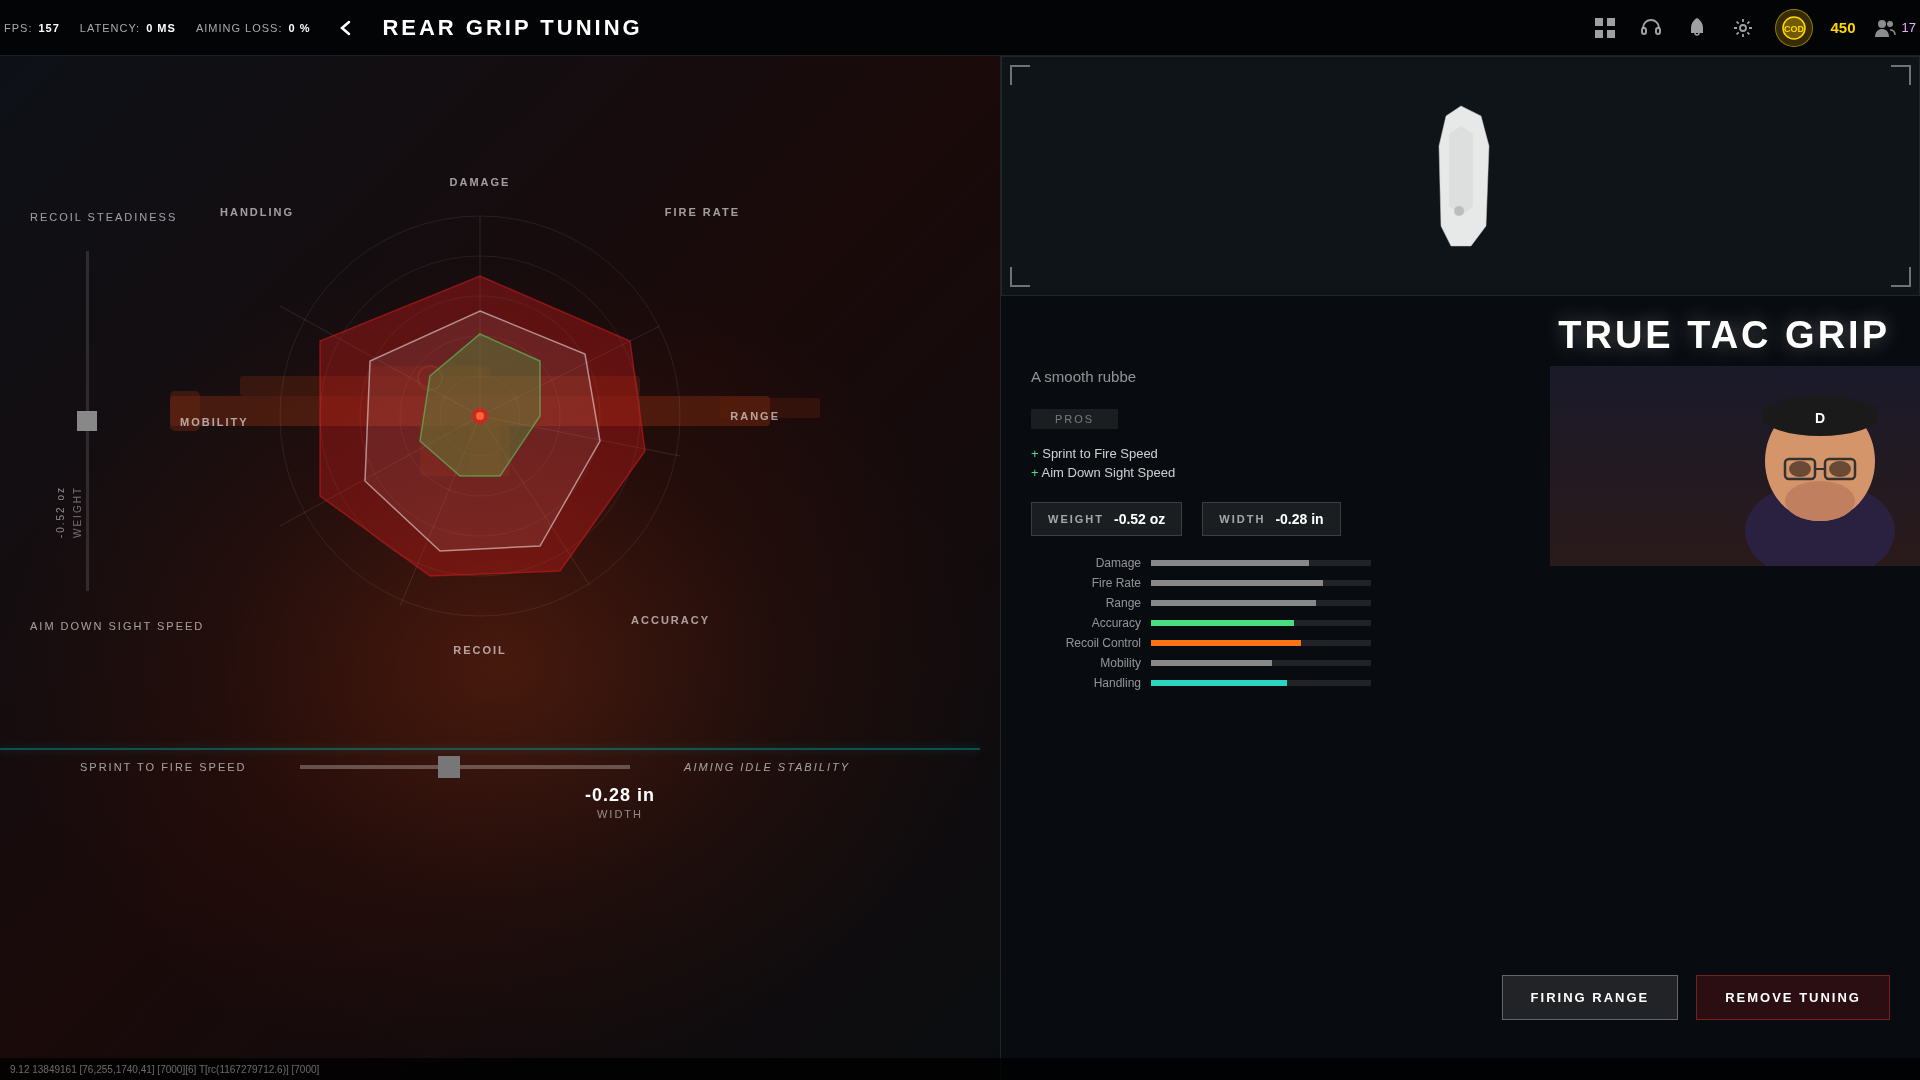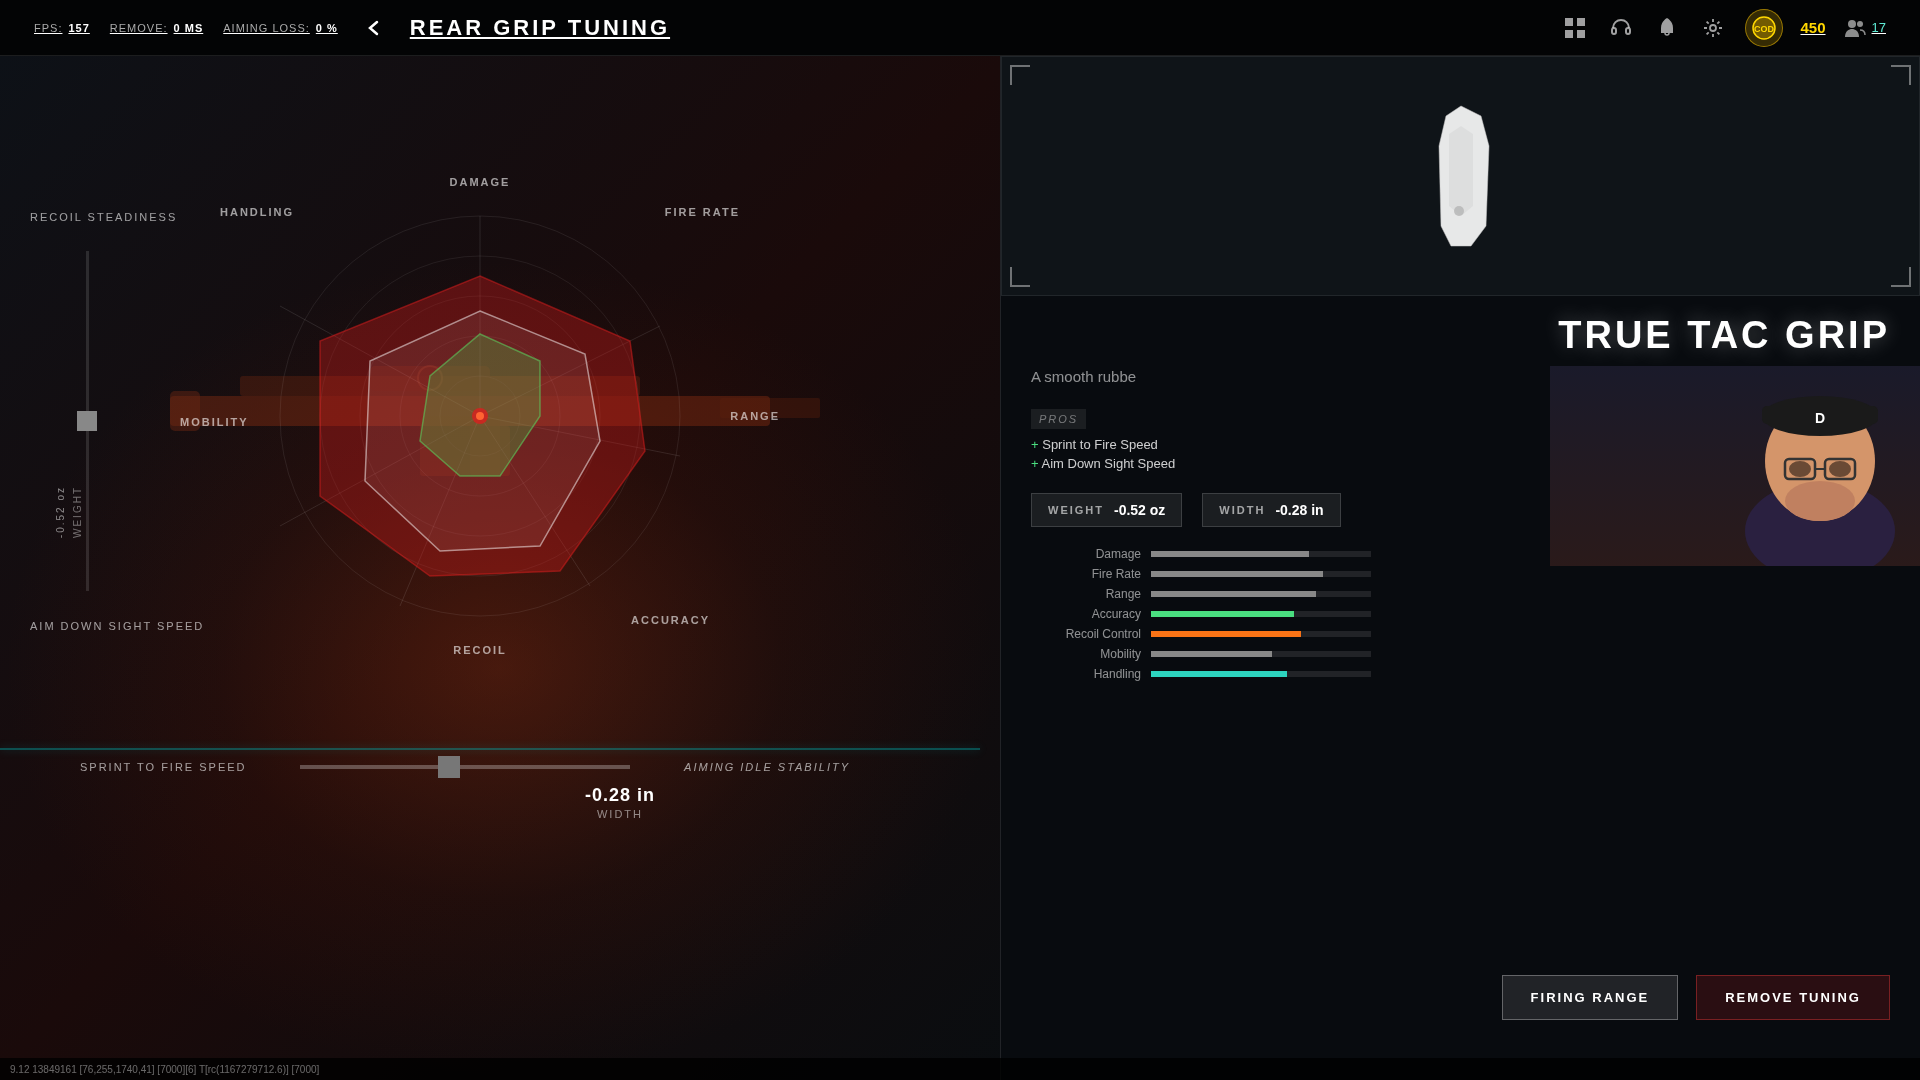--- a/index.html
+++ b/index.html
@@ -20,10 +20,9 @@
       background: rgba(0,0,0,0.7);
       display: flex;
       align-items: center;
-      padding: 0 34px;
+      padding: 0 4px;
       z-index: 100;
       border-bottom: 1px solid rgba(255,255,255,0.1);
-      text-decoration: underline;
     }
     .top-bar-left {
       display: flex;

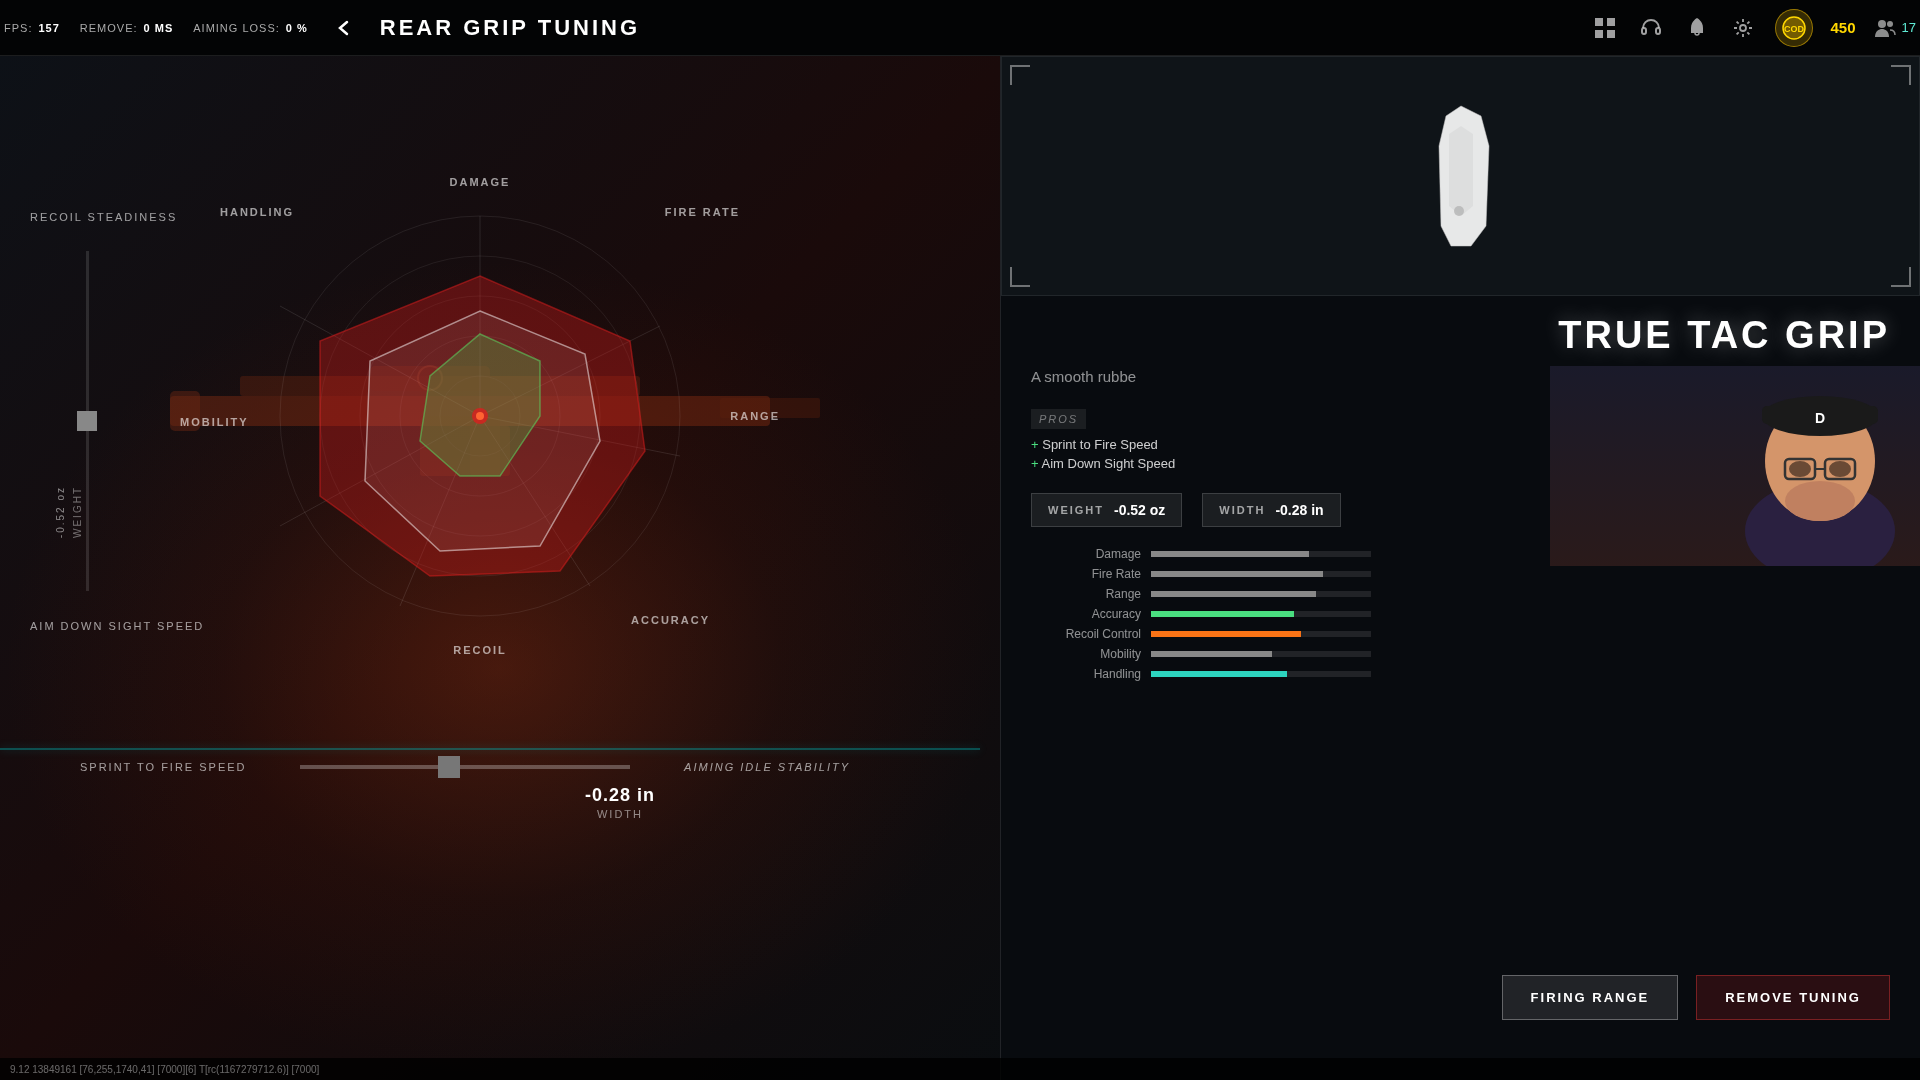--- a/index.html
+++ b/index.html
@@ -408,7 +408,7 @@
         <span class="stat-value">157</span>
       </div>
       <div class="stat-item">
-        <span class="stat-label">REMOVE:</span>
+        <span class="stat-label">LATENCY:</span>
         <span class="stat-value">0 MS</span>
       </div>
       <div class="stat-item">

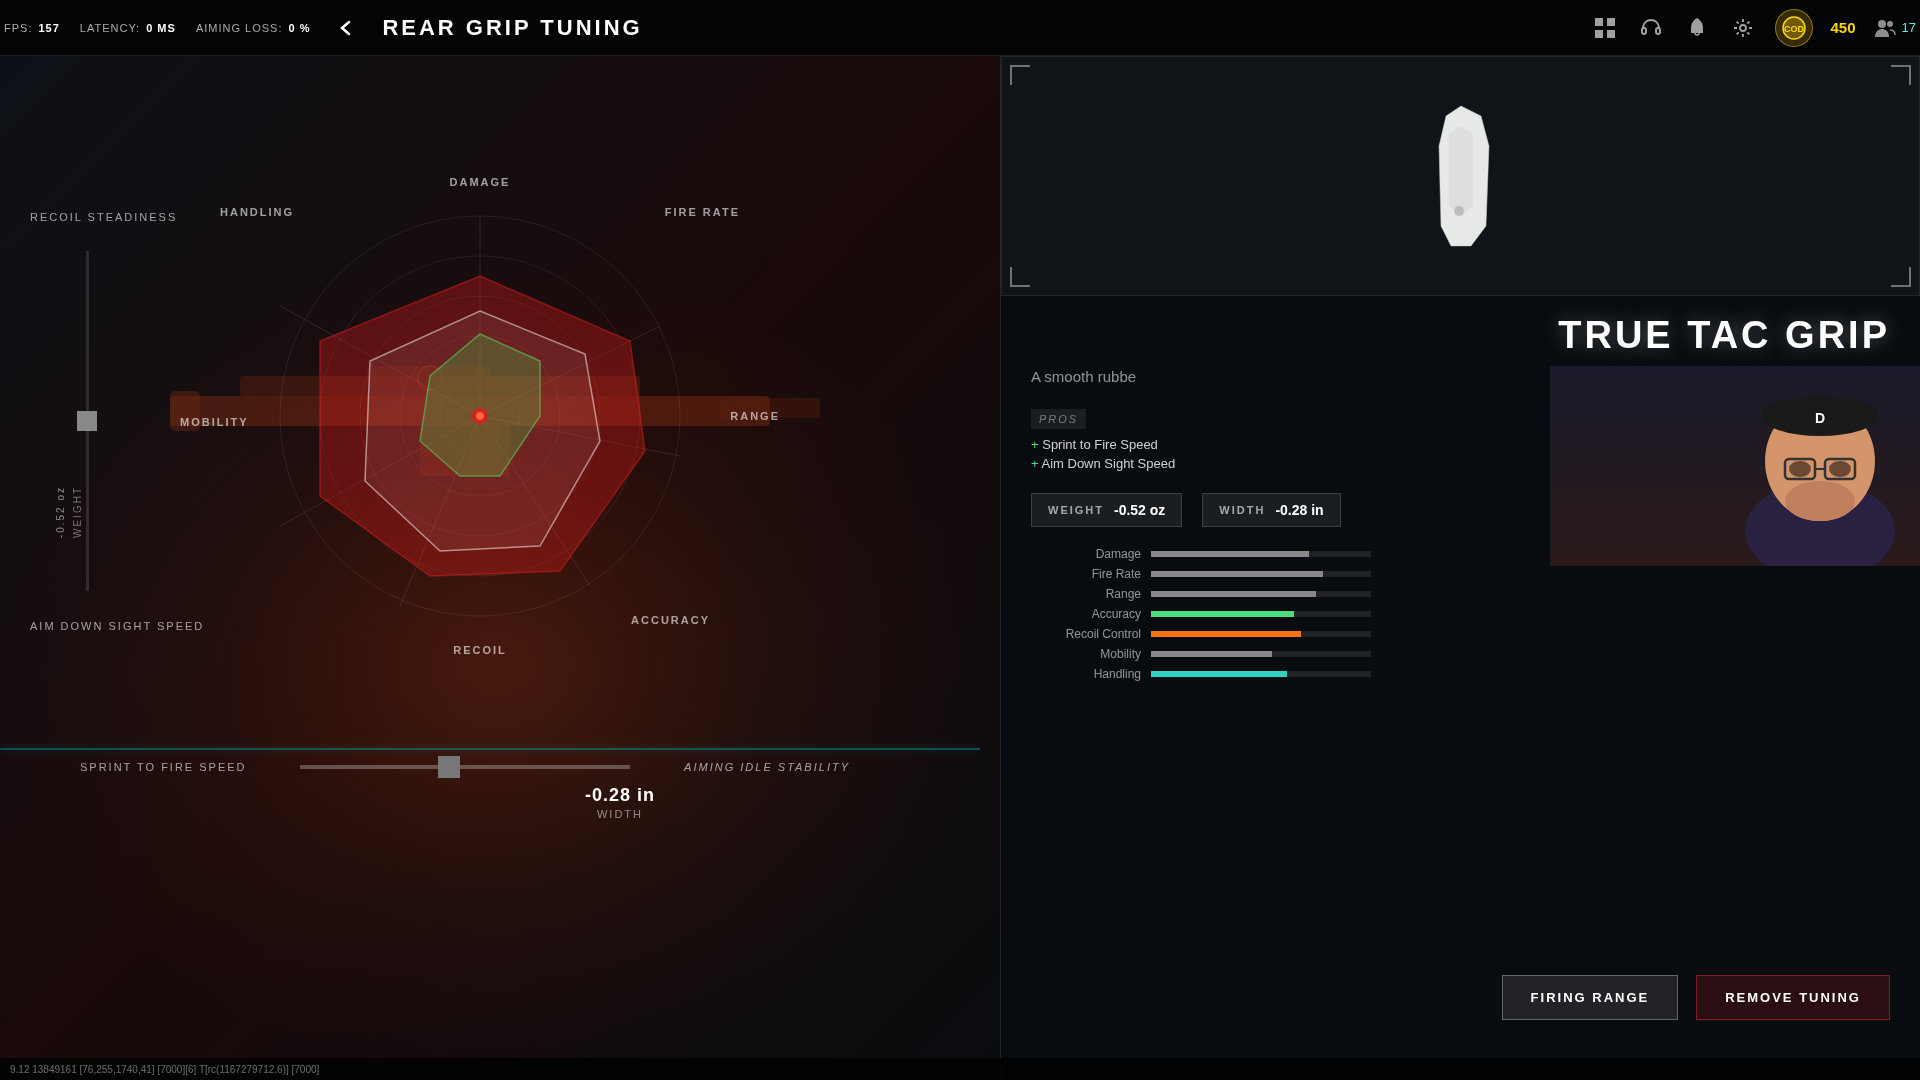--- a/index.html
+++ b/index.html
@@ -90,7 +90,7 @@
       display: flex;
       align-items: center;
       gap: 6px;
-      color: #5eead4;
+      color: #f0abfc;
       font-size: 13px;
     }
 

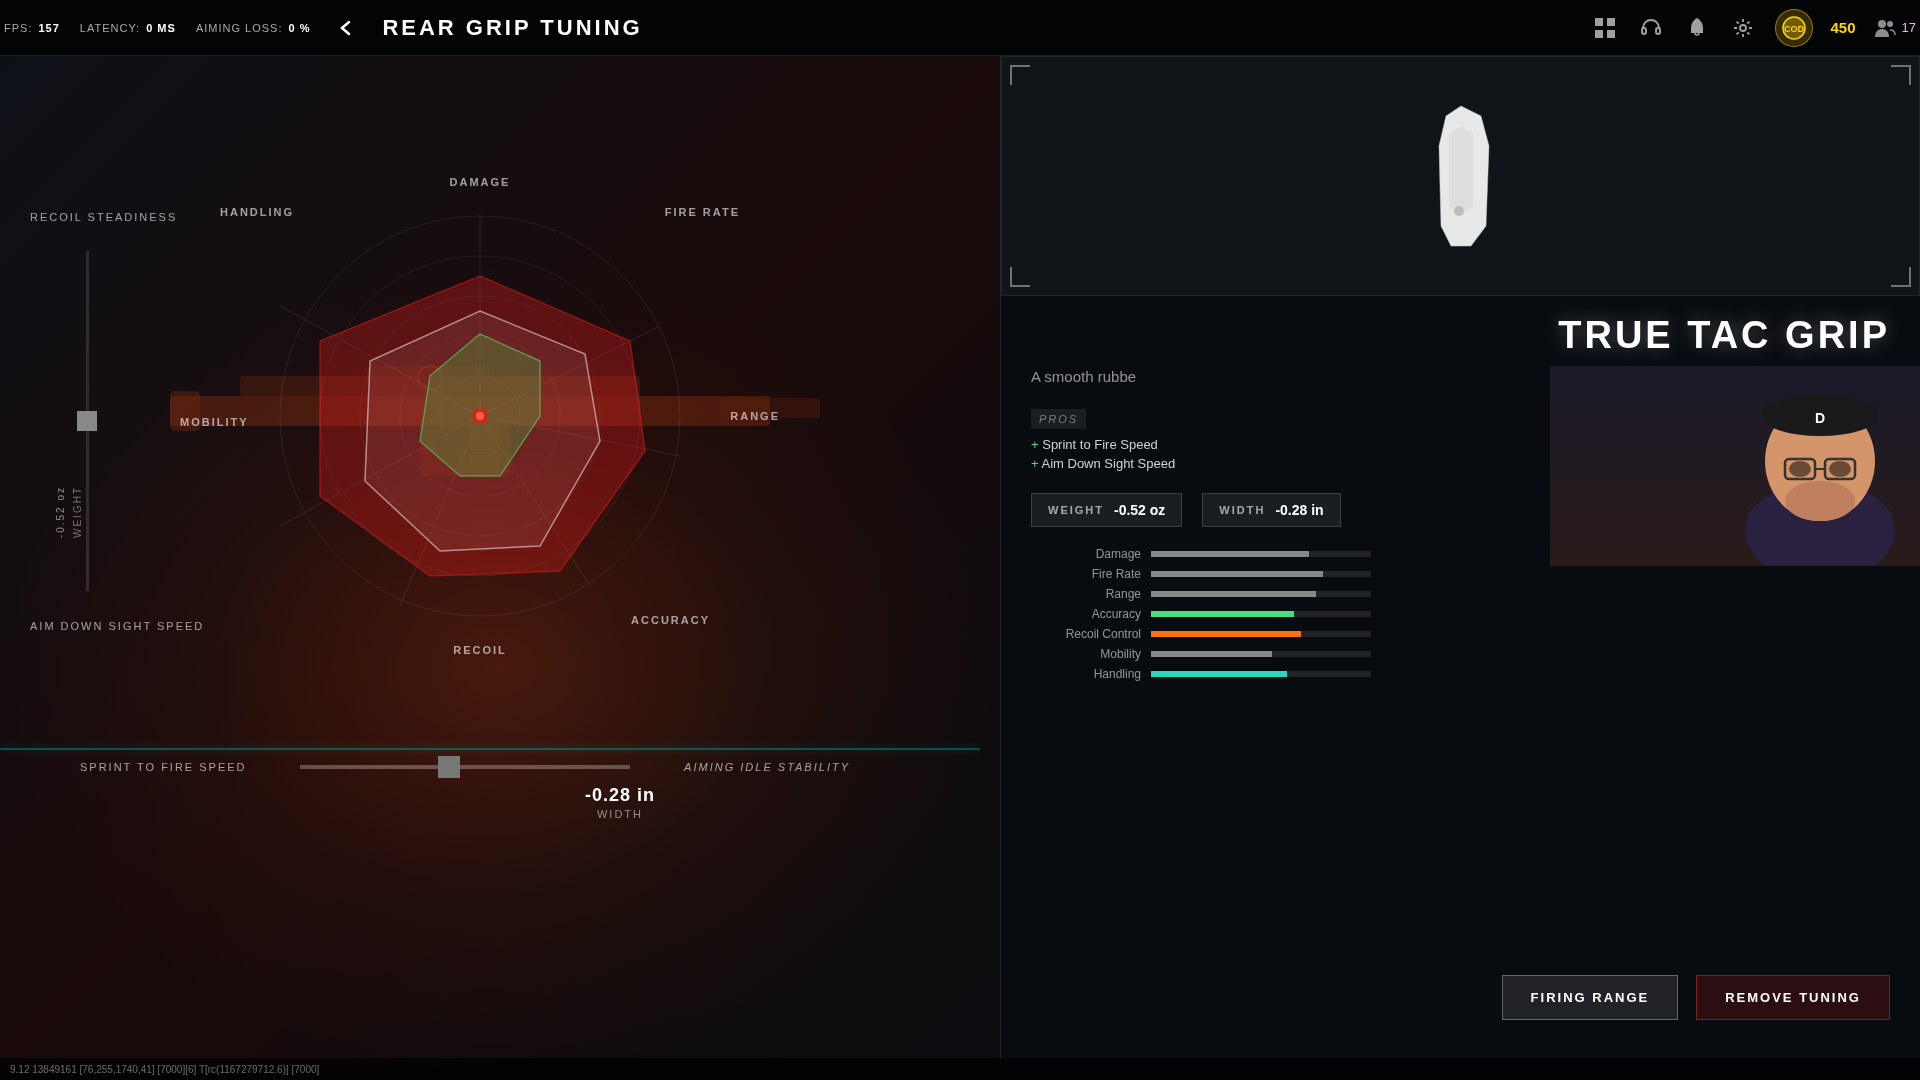--- a/index.html
+++ b/index.html
@@ -264,10 +264,9 @@
       color: rgba(255,255,255,0.4);
       text-transform: uppercase;
       background: rgba(255,255,255,0.08);
-      padding: 4px 8px;
+      padding: 4px 24px;
       display: inline-block;
-      margin-bottom: 6px;
-      font-style: italic;
+      margin-bottom: 15px;
     }
     .pro-item {
       font-size: 13px;

